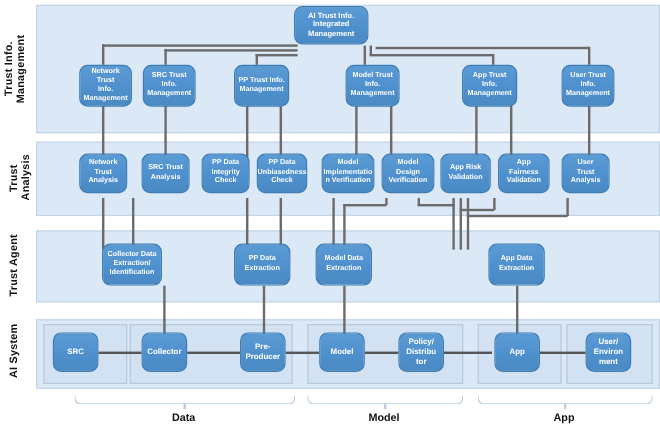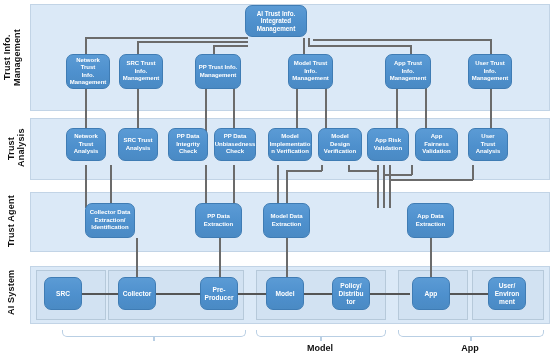--- a/index.html
+++ b/index.html
@@ -198,6 +198,7 @@
 
   <div class="brk" style="left:62px;top:330px;width:182px;"></div>
   <div class="brk-tick" style="left:153px;top:336px;"></div>
+  <div class="brk-label" style="left:62px;top:343px;width:182px;">Data</div>
 
   <div class="brk" style="left:256px;top:330px;width:128px;"></div>
   <div class="brk-tick" style="left:320px;top:336px;"></div>

